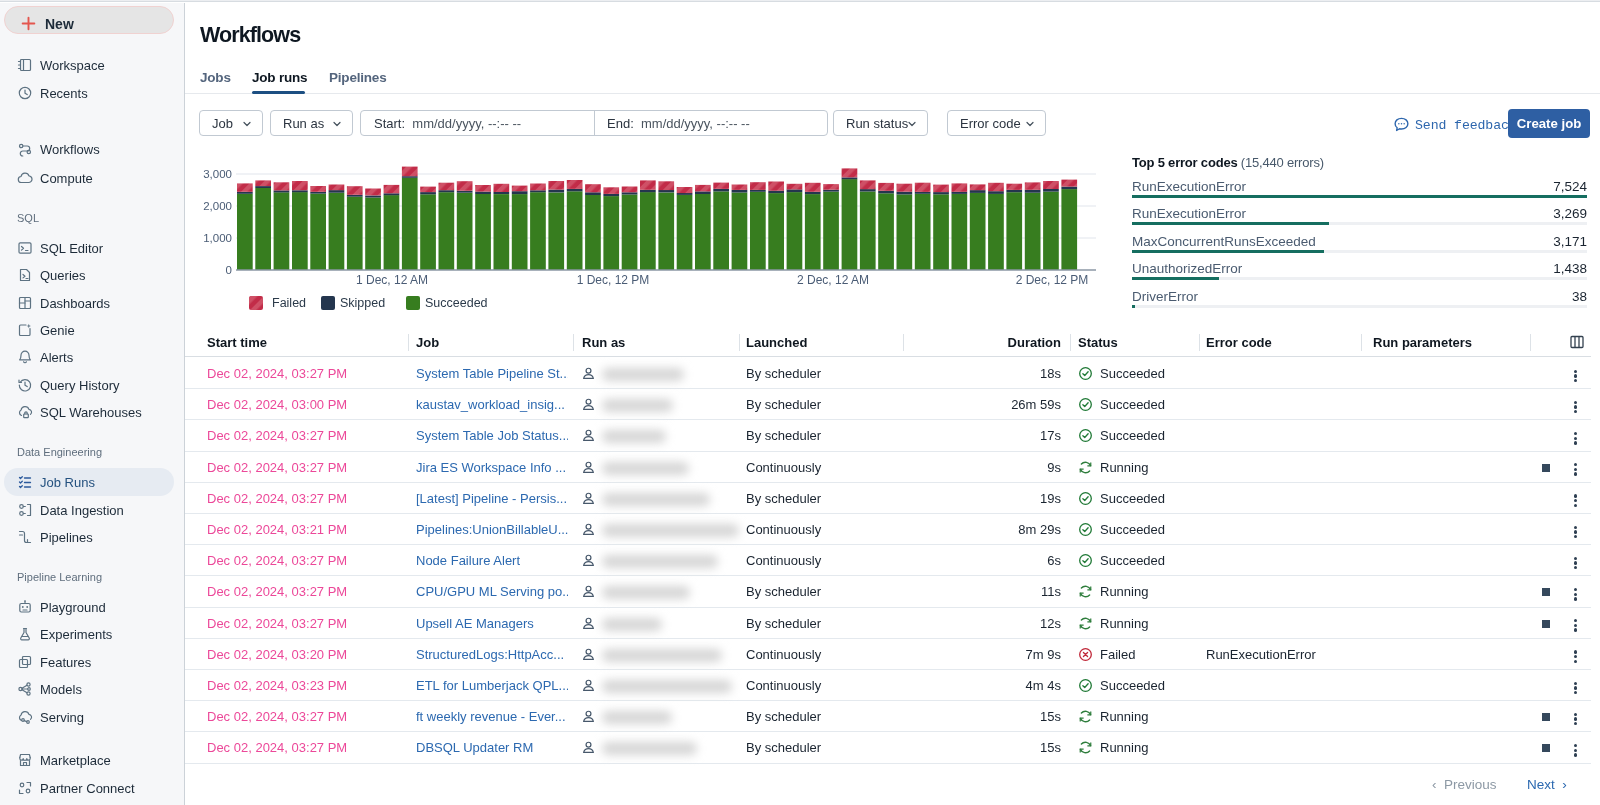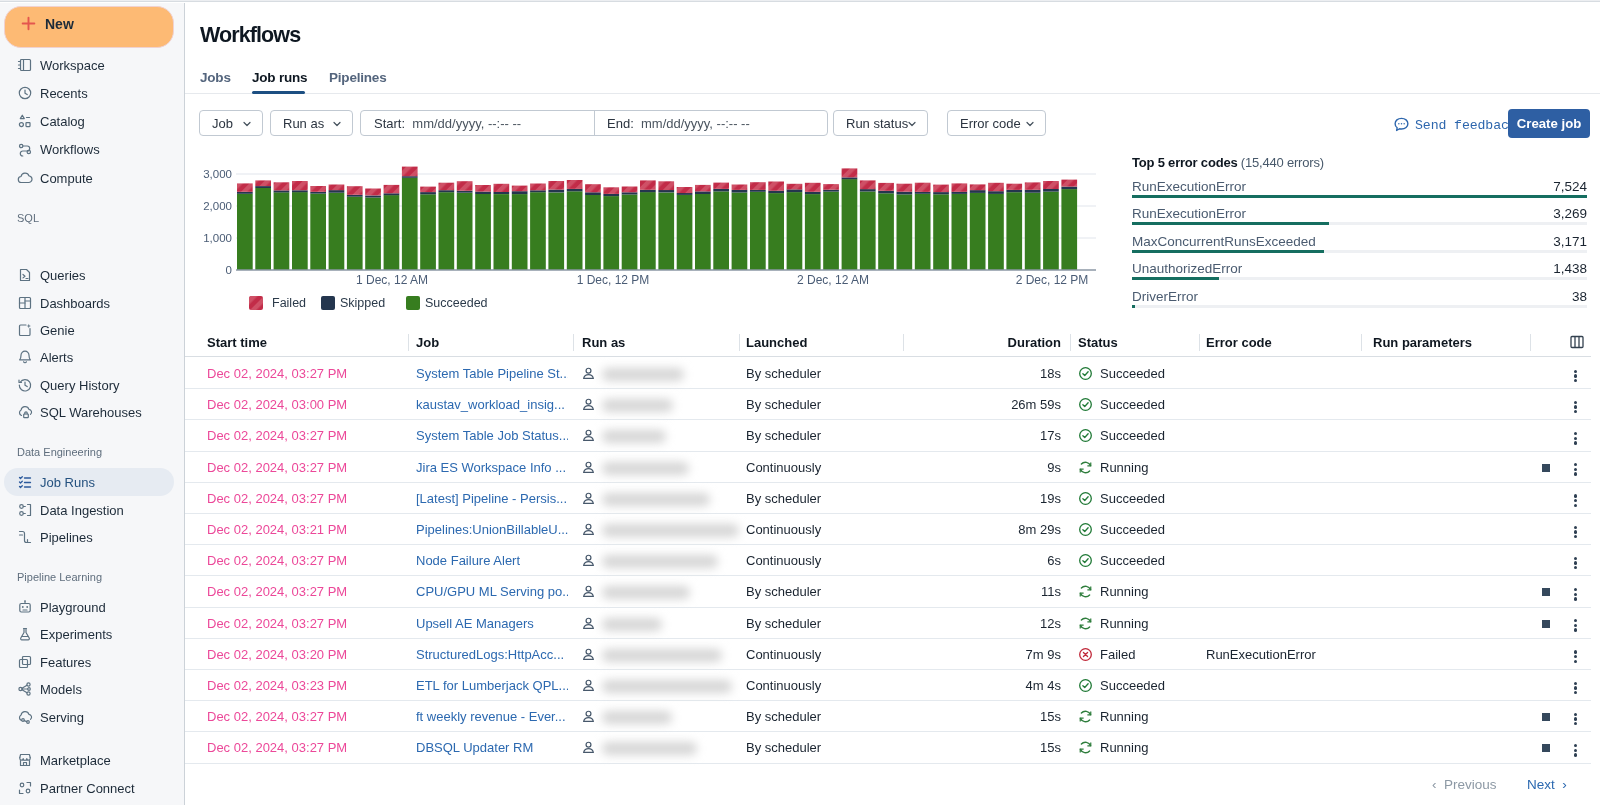--- a/index.html
+++ b/index.html
@@ -8,7 +8,7 @@
 
 
 .sidebar { position:absolute; left:0; top:3px; width:185px; height:802px; background:#f6f7f9; border-right:1px solid #ccd2d8; }
-.newbtn { position:absolute; left:4px; top:3px; width:170px; height:42px; background:#fdba74; border:1px solid #f0d2d1; border-radius:17px; }
+.newbtn { position:absolute; left:4px; top:3px; width:170px; height:28px; background:#e5e5e5; border:1px solid #f0d2d1; border-radius:17px; }
 .newbtn .plus { position:absolute; left:15px; top:8px; width:17px; height:17px; }
 .newbtn span { position:absolute; left:40px; top:9px; font-size:14px; font-weight:700; color:#1d2b39; }
 .nav-item { position:absolute; left:0; width:184px; height:28px; }

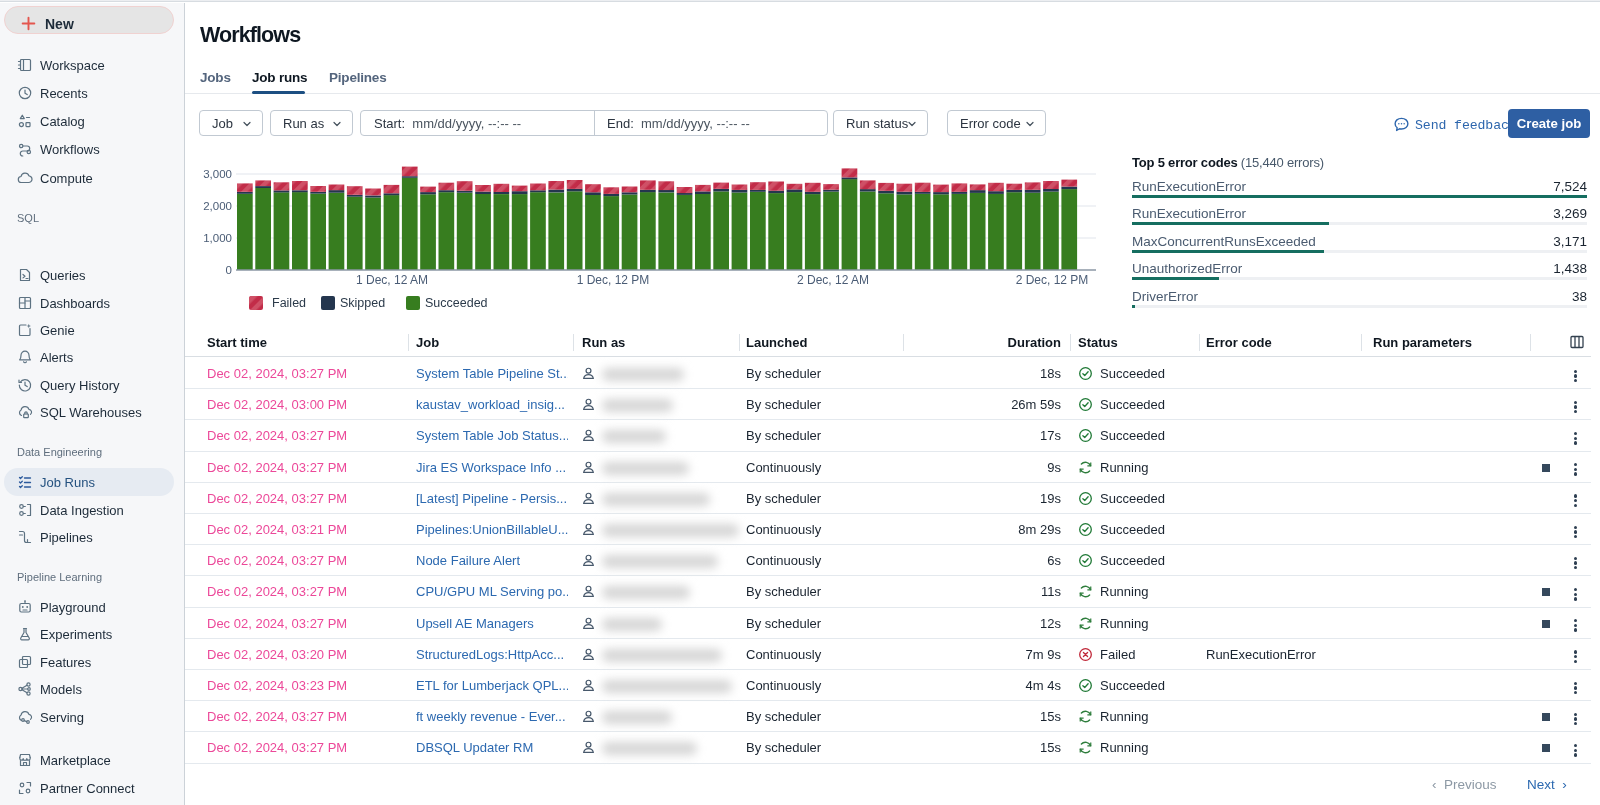--- a/index.html
+++ b/index.html
@@ -100,15 +100,6 @@
         <path d="M8 5v3.2l2.2 1.4" fill="none" stroke="#5d7282" stroke-width="1.2" stroke-linecap="round" stroke-linejoin="round"></path>
       </svg>
       <span>Recents</span>
-    </div>
-<div class="nav-item" style="top:104px">
-      <svg class="nico" width="16" height="16" viewBox="0 0 16 16">
-        <path d="M5.3 2.2l2 3.4h-4z" fill="none" stroke="#5d7282" stroke-width="1.2" stroke-linecap="round" stroke-linejoin="round"></path>
-        <circle cx="4.4" cy="11.6" r="2" fill="none" stroke="#5d7282" stroke-width="1.2" stroke-linecap="round" stroke-linejoin="round"></circle>
-        <rect x="9" y="9.6" width="4" height="4" rx="0.5" fill="none" stroke="#5d7282" stroke-width="1.2" stroke-linecap="round" stroke-linejoin="round"></rect>
-        <path d="M9.5 4.5h3" fill="none" stroke="#5d7282" stroke-width="1.2" stroke-linecap="round" stroke-linejoin="round"></path>
-      </svg>
-      <span>Catalog</span>
     </div>
 <div class="nav-item" style="top:132px">
       <svg class="nico" width="16" height="16" viewBox="0 0 16 16">

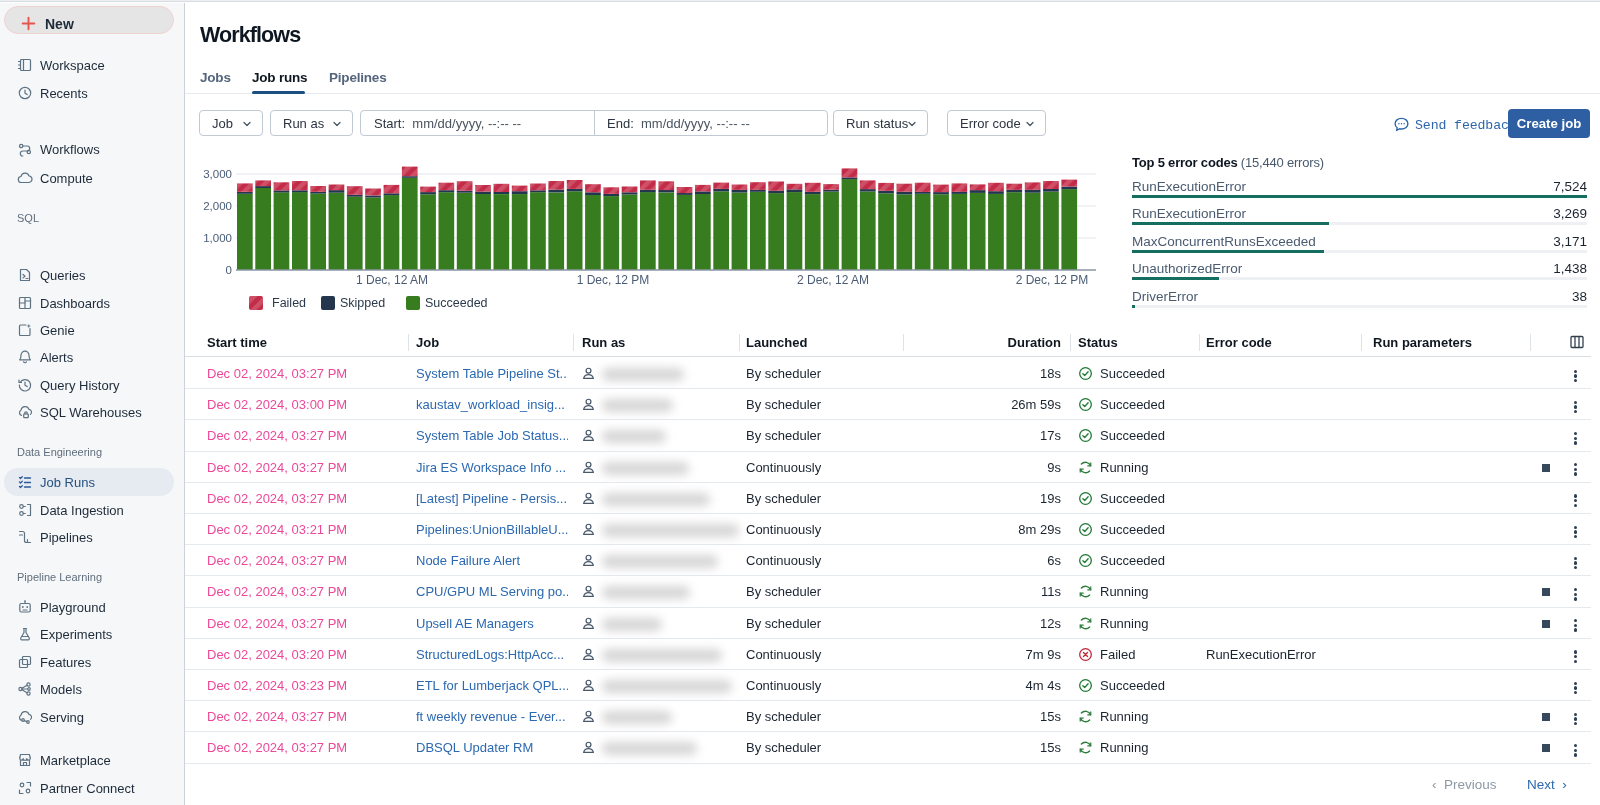--- a/index.html
+++ b/index.html
@@ -116,6 +116,14 @@
       <span>Compute</span>
     </div>
 <div class="nav-section" style="top:209px">SQL</div>
+<div class="nav-item" style="top:231px">
+      <svg class="nico" width="16" height="16" viewBox="0 0 16 16">
+        <rect x="2" y="2.8" width="12" height="10.4" rx="1.2" fill="none" stroke="#5d7282" stroke-width="1.2" stroke-linecap="round" stroke-linejoin="round"></rect>
+        <path d="M4.5 6.5l2 1.8-2 1.8" fill="none" stroke="#5d7282" stroke-width="1.2" stroke-linecap="round" stroke-linejoin="round"></path>
+        <line x1="8.5" y1="10.5" x2="11" y2="10.5" fill="none" stroke="#5d7282" stroke-width="1.2" stroke-linecap="round" stroke-linejoin="round"></line>
+      </svg>
+      <span>SQL Editor</span>
+    </div>
 <div class="nav-item" style="top:258px">
       <svg class="nico" width="16" height="16" viewBox="0 0 16 16">
         <path d="M3.5 2.5h6l3 3v8h-9z" fill="none" stroke="#5d7282" stroke-width="1.2" stroke-linecap="round" stroke-linejoin="round"></path>

